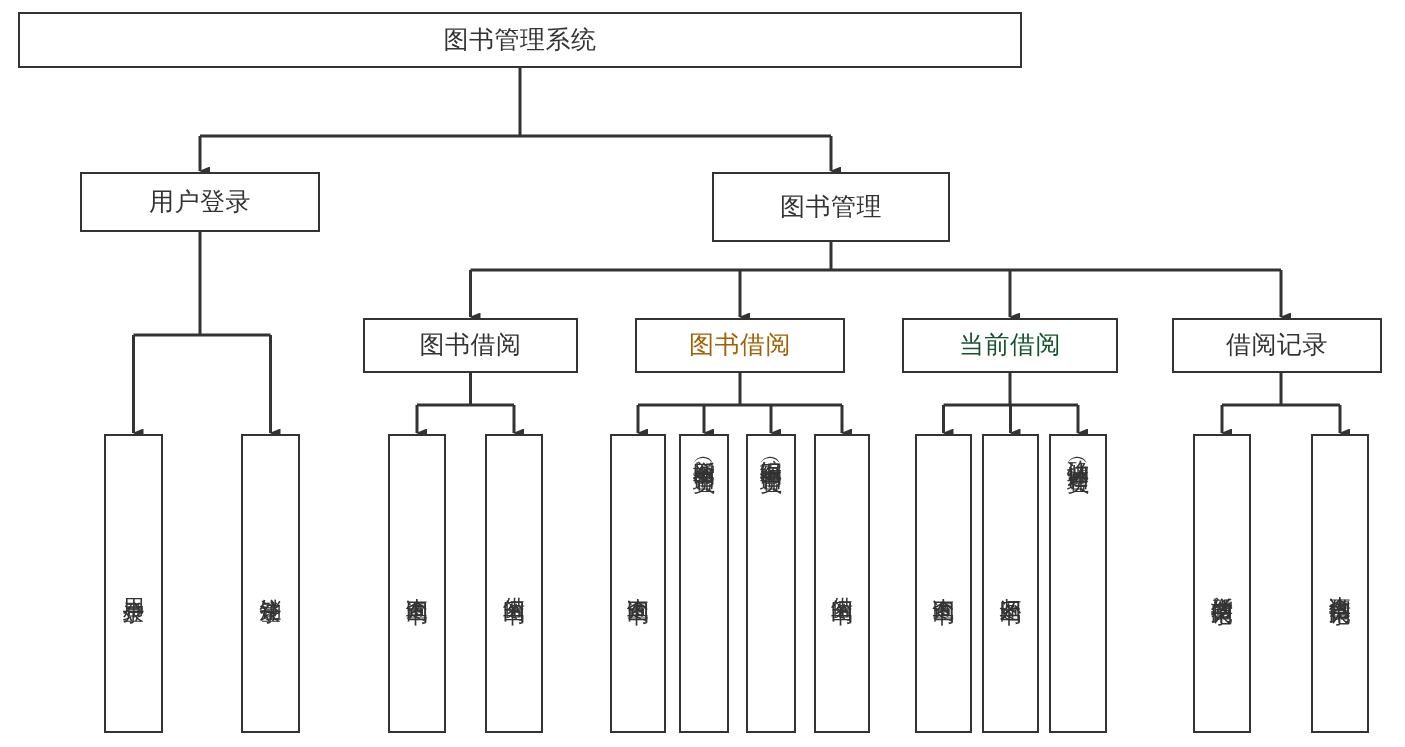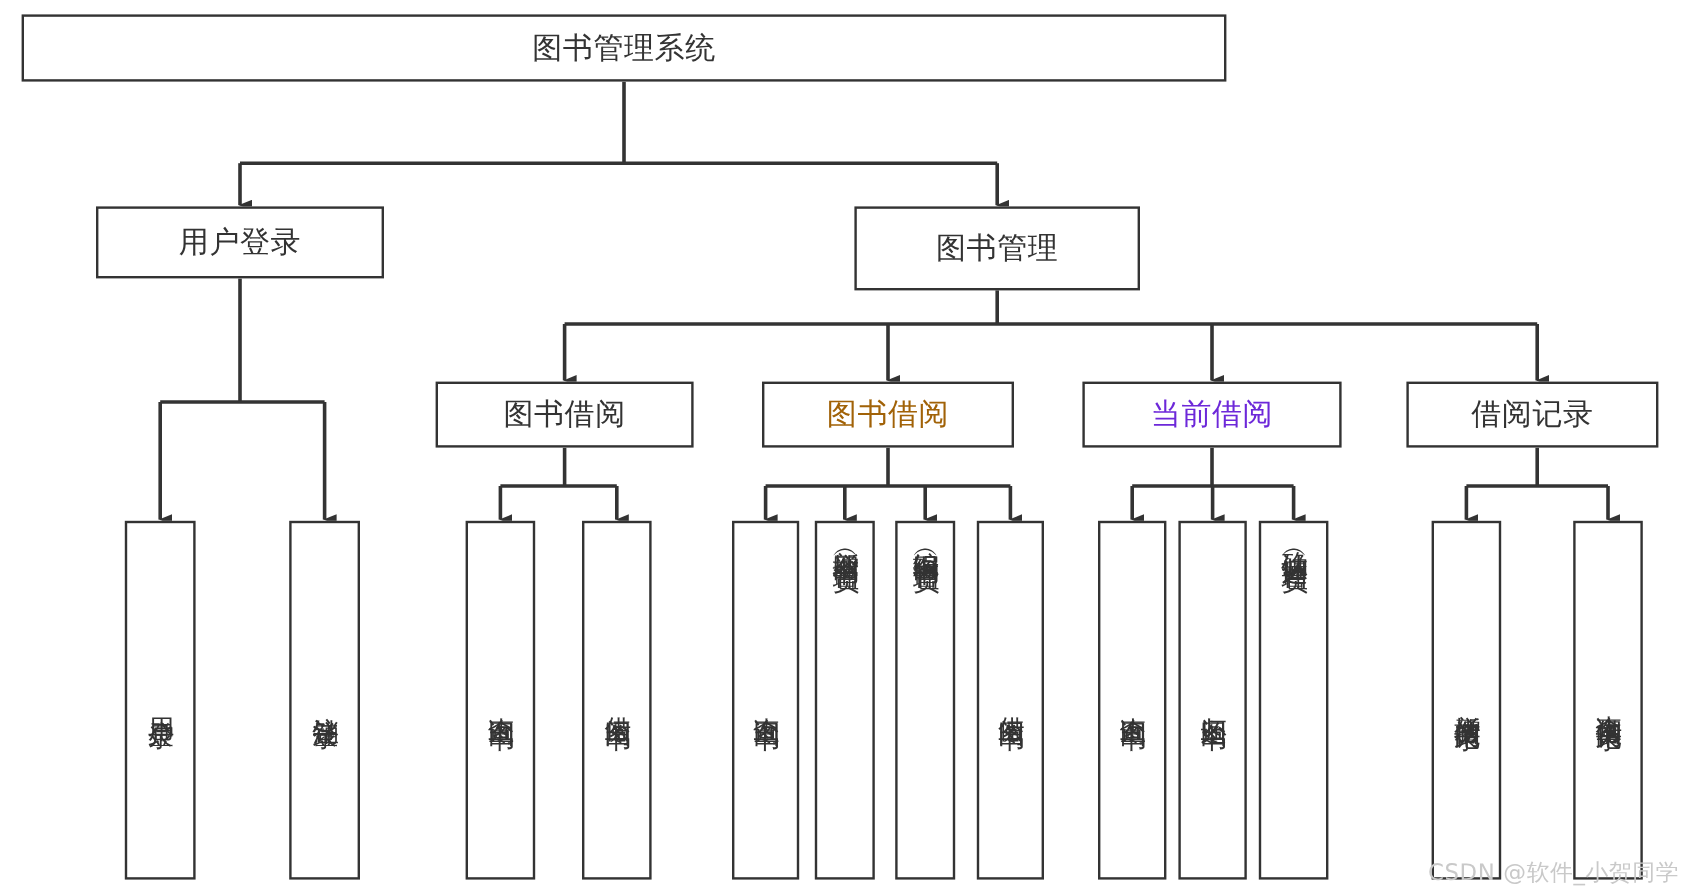--- a/index.html
+++ b/index.html
@@ -133,7 +133,7 @@
         <span class="node-label" style="color: #a16207;">图书借阅</span>
       </div>
       <div class="node-box" style="left: 902px; top: 318px; width: 216px; height: 55px; border-color: rgb(51, 51, 51);">
-        <span class="node-label" style="color: #6d28d9;">当前借阅</span>
+        <span class="node-label" style="color: #14532d;">当前借阅</span>
       </div>
       <div class="node-box" style="left: 1172px; top: 318px; width: 210px; height: 55px; border-color: rgb(51, 51, 51);">
         <span class="node-label" style="color: rgb(51, 51, 51);">借阅记录</span>

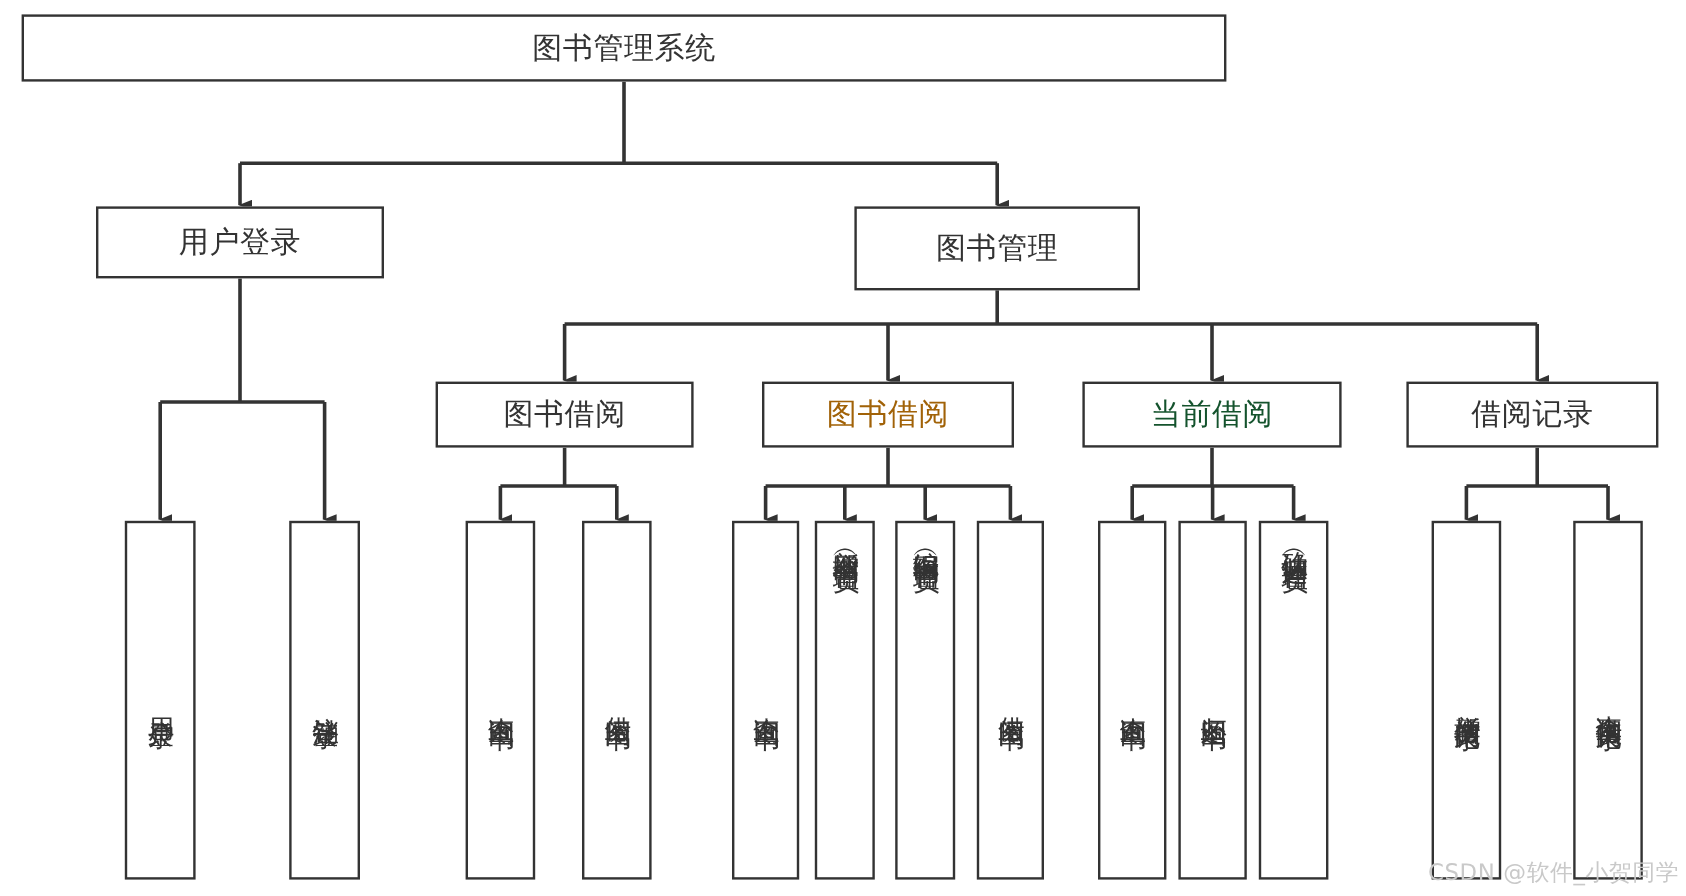--- a/index.html
+++ b/index.html
@@ -178,7 +178,6 @@
         <span class="node-label" style="color: rgb(51, 51, 51);">查询借阅记录</span>
       </div>
     </div>
-  <div class="watermark" style="left: 1190px; top: 714px; color: rgb(201, 201, 201);">CSDN @软件_小贺同学</div>
 </div>
 
 </body></html>

